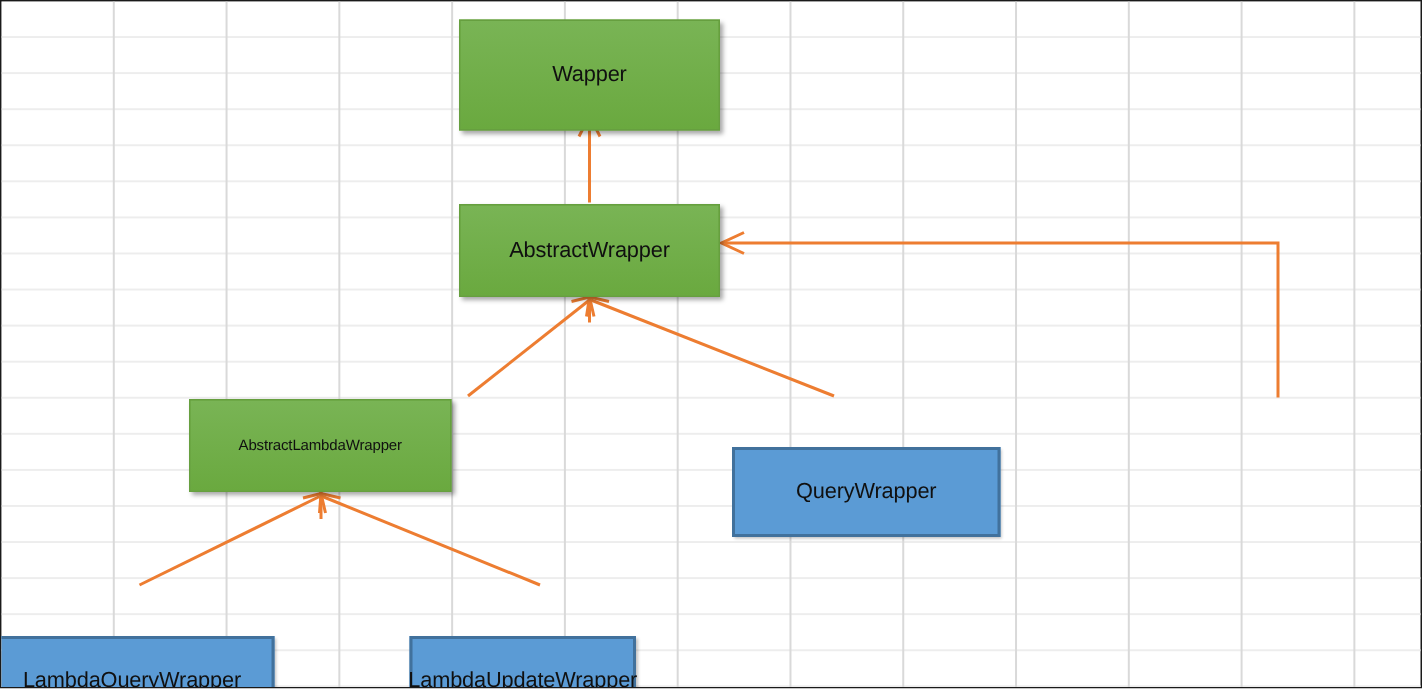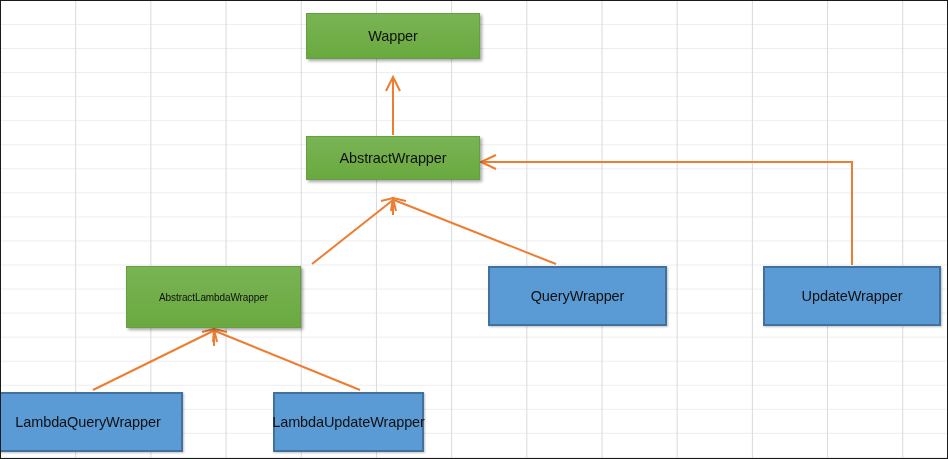--- a/index.html
+++ b/index.html
@@ -82,7 +82,7 @@
   }
 
   
-  #node-wapper                 { left: 305px; top: 12px;  width: 174px; height: 46px; }
+  #node-wapper                 { left: 305px; top: 12px;  width: 174px; height: 74px; }
   #node-abstractwrapper        { left: 305px; top: 135px; width: 174px; height: 44px; }
   #node-abstractlambdawrapper  { left: 125px; top: 265px; width: 175px; height: 62px; font-size: 10px; }
   #node-querywrapper           { left: 487px; top: 265px; width: 179px; height: 60px; }

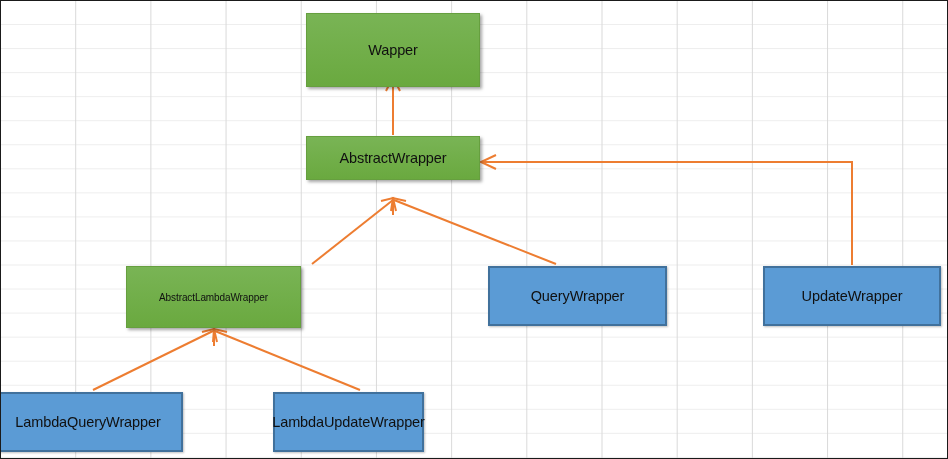--- a/index.html
+++ b/index.html
@@ -83,7 +83,7 @@
 
   
   #node-wapper                 { left: 305px; top: 12px;  width: 174px; height: 74px; }
-  #node-abstractwrapper        { left: 305px; top: 135px; width: 174px; height: 44px; }
+  #node-abstractwrapper        { left: 305px; top: 135px; width: 174px; height: 62px; }
   #node-abstractlambdawrapper  { left: 125px; top: 265px; width: 175px; height: 62px; font-size: 10px; }
   #node-querywrapper           { left: 487px; top: 265px; width: 179px; height: 60px; }
   #node-updatewrapper          { left: 762px; top: 265px; width: 178px; height: 60px; }

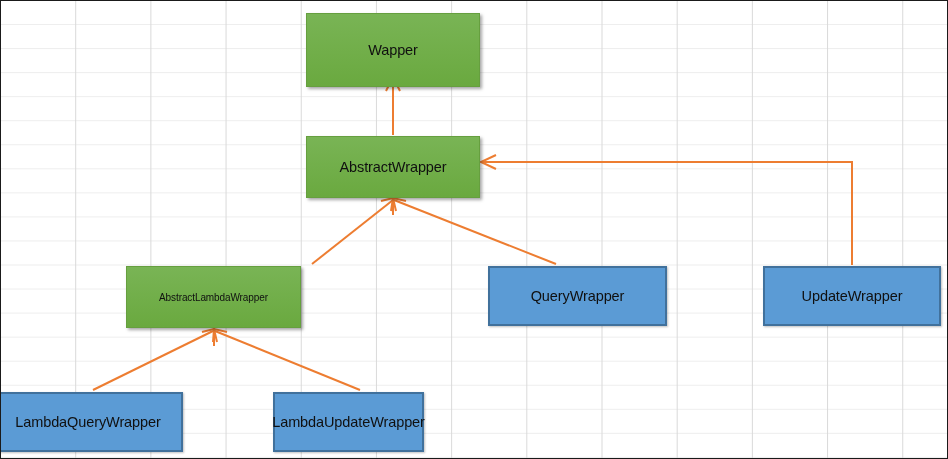--- a/index.html
+++ b/index.html
@@ -74,6 +74,7 @@
     background-color: #5b9bd5;
     border: 2px solid #41719c;
     box-shadow: 1px 1px 2px rgba(0,0,0,0.25);
+    margin-top: 32px;
   }
 
   .node .label {

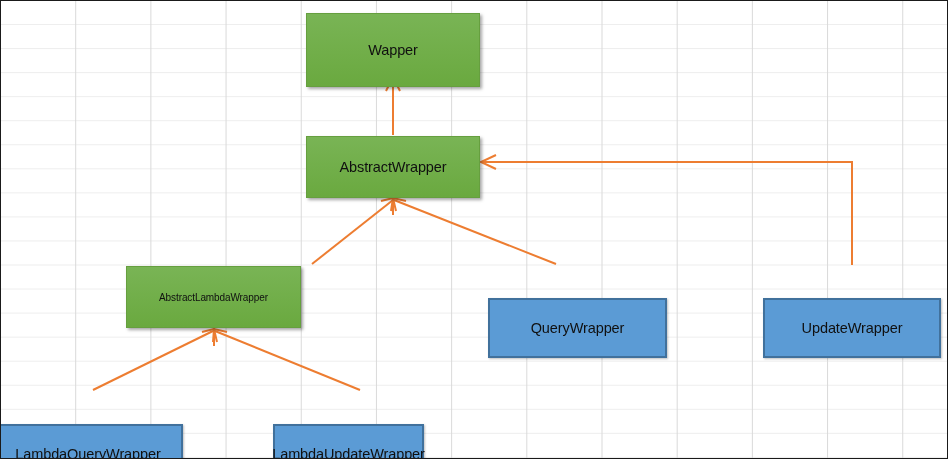--- a/index.html
+++ b/index.html
@@ -158,9 +158,6 @@
     <span class="label">QueryWrapper</span>
   </div>
 
-  <div class="node blue" id="node-updatewrapper">
-    <span class="label">UpdateWrapper</span>
-  </div>
 
   <div class="node blue" id="node-lambdaquerywrapper">
     <span class="label">LambdaQueryWrapper</span>

